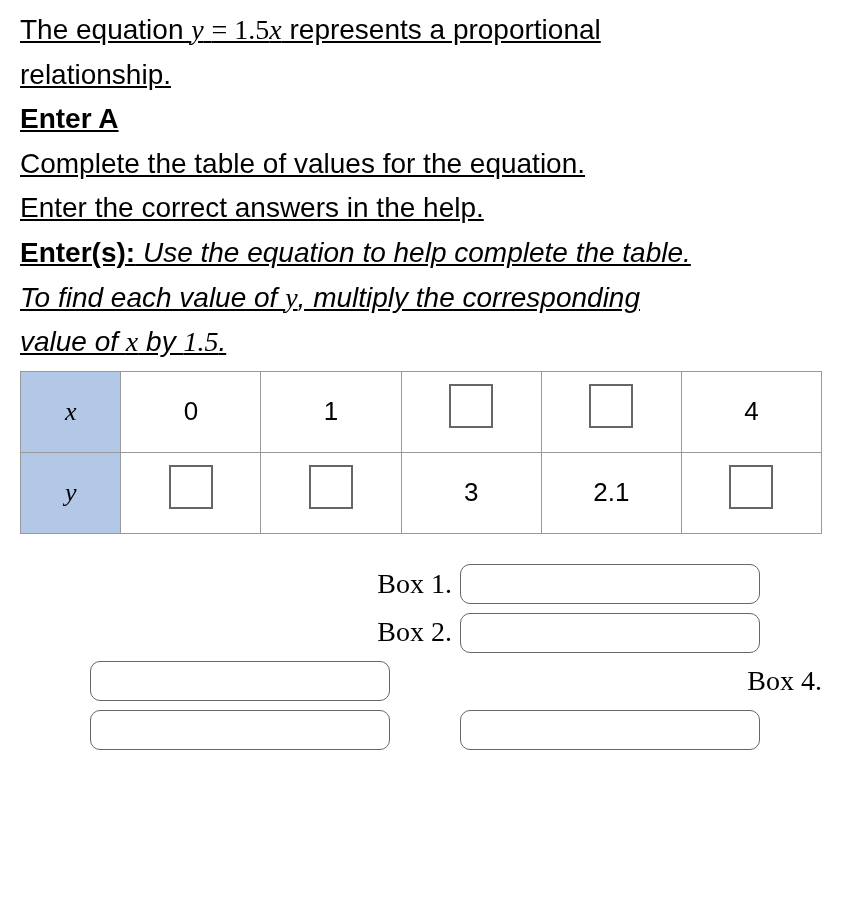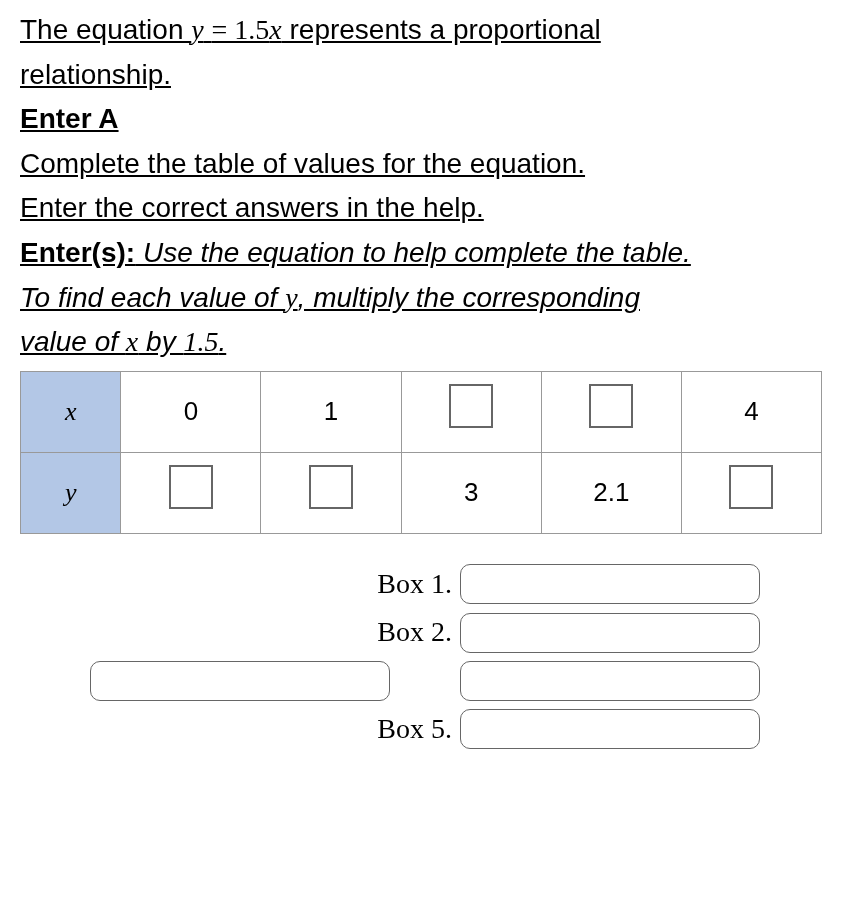--- a/index.html
+++ b/index.html
@@ -124,6 +124,7 @@
   <div class="label">Box 2.</div>
   <input type="text" style="">
   <input type="text" style="">
+  <div class="label">Box 4.</div>
   <input type="text" style="">
   <div class="label">Box 5.</div>
   <input type="text" style="">

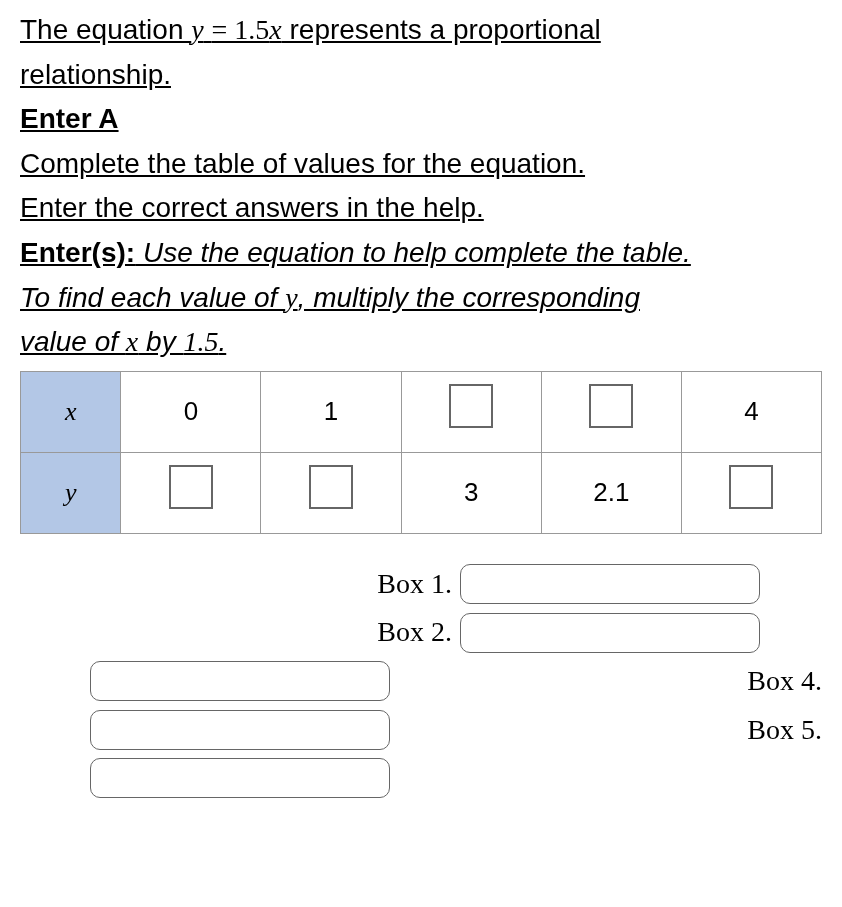--- a/index.html
+++ b/index.html
@@ -126,7 +126,6 @@
   <input type="text" style="">
   <div class="label">Box 4.</div>
   <input type="text" style="">
-  <div class="label">Box 5.</div>
   <input type="text" style="">
 </div>
 

